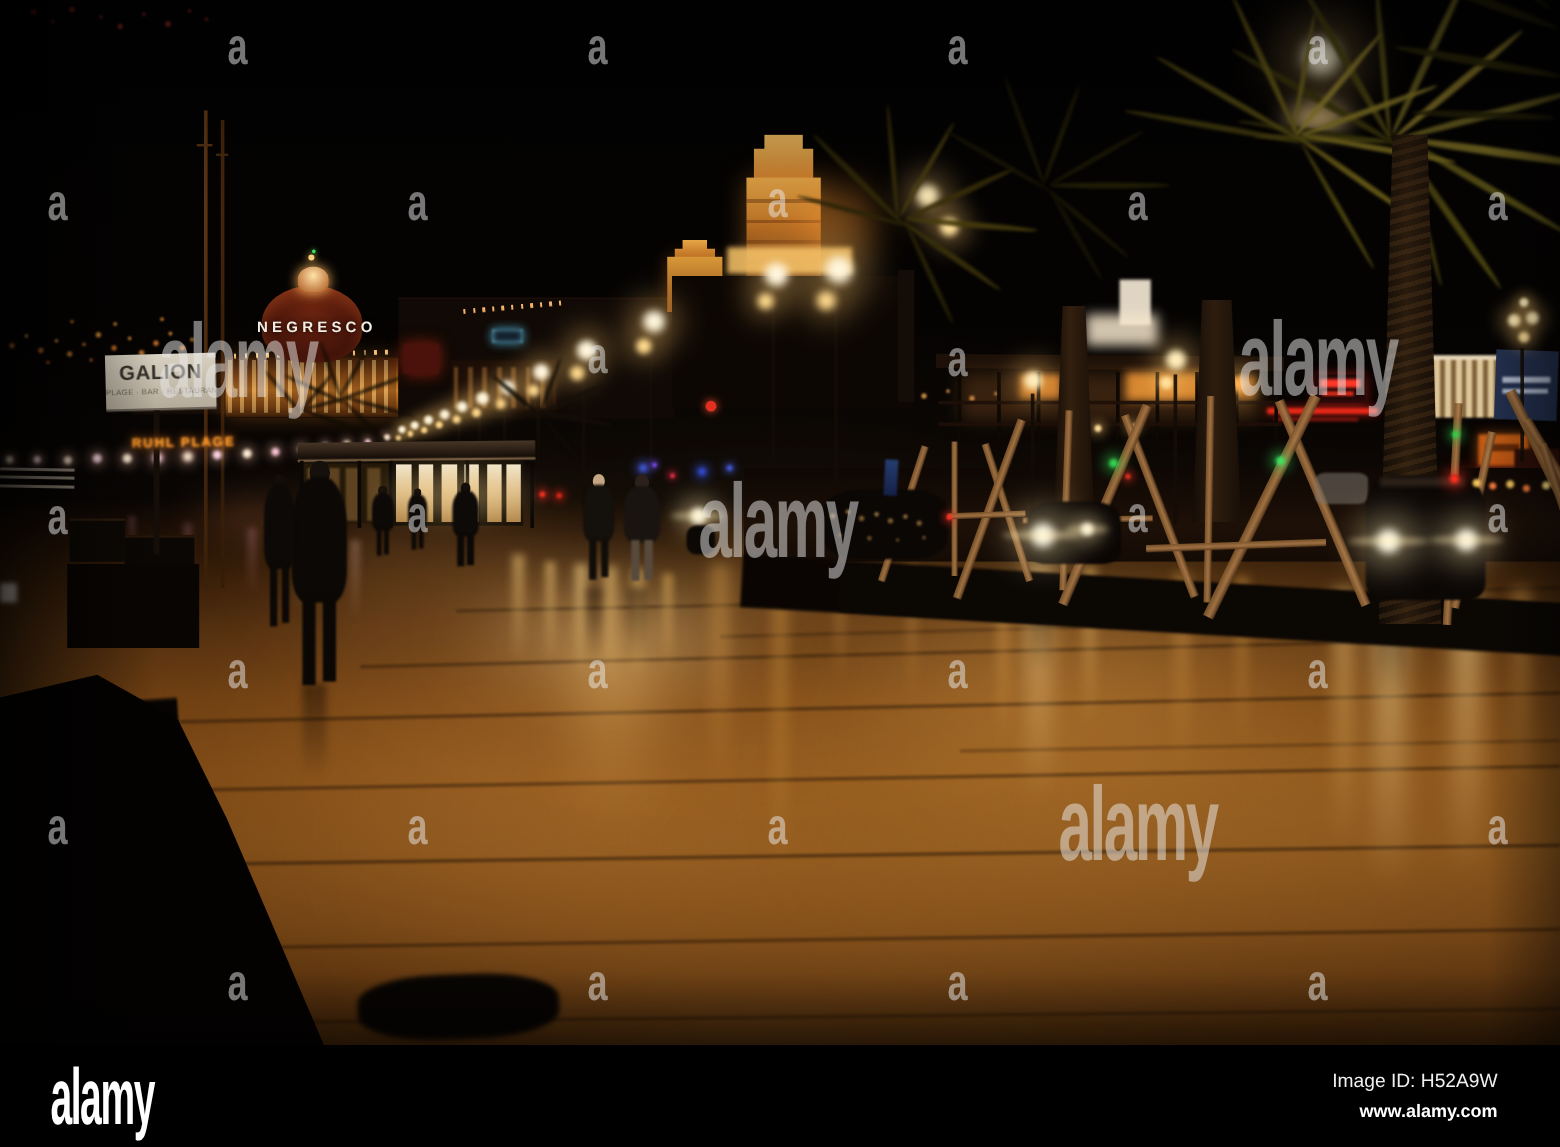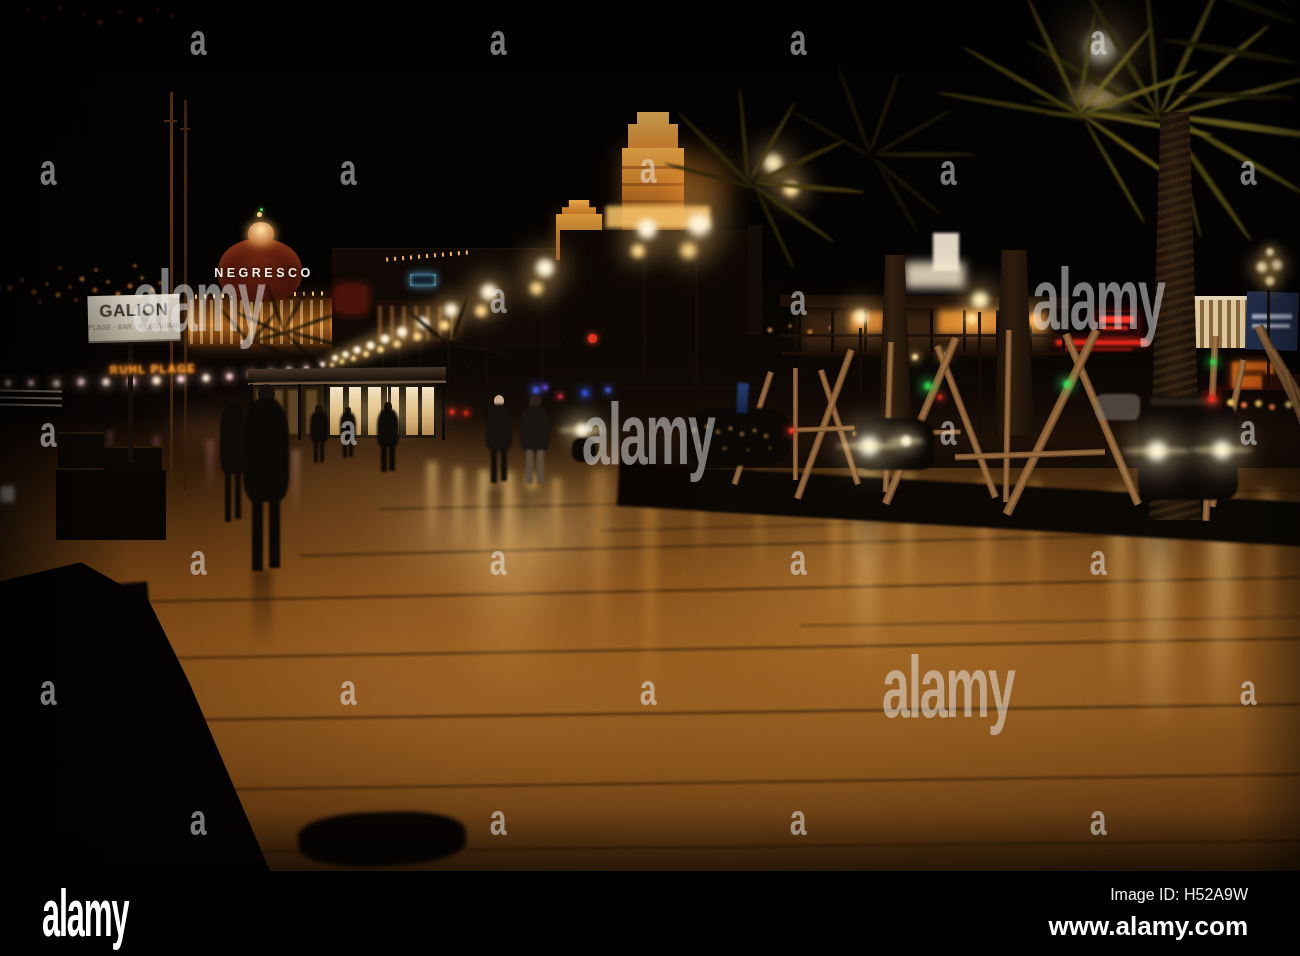--- a/index.html
+++ b/index.html
@@ -16,7 +16,7 @@
         transform:scale(.58,1.18);transform-origin:left center;letter-spacing:-2px;}
   .fright{text-align:right;}
   .fid{font-size:16px;color:#f0f0f0;margin-bottom:7px;}
-  .furl{font-size:26px;font-weight:bold;color:#fff;}
+  .furl{font-size:15px;font-weight:bold;color:#fff;}
   
   .wm{position:absolute;color:rgba(235,235,235,.5);font-weight:bold;font-size:50px;line-height:1;
       letter-spacing:-2px;transform:translate(-50%,-50%) scaleY(1.75);filter:blur(.3px);

